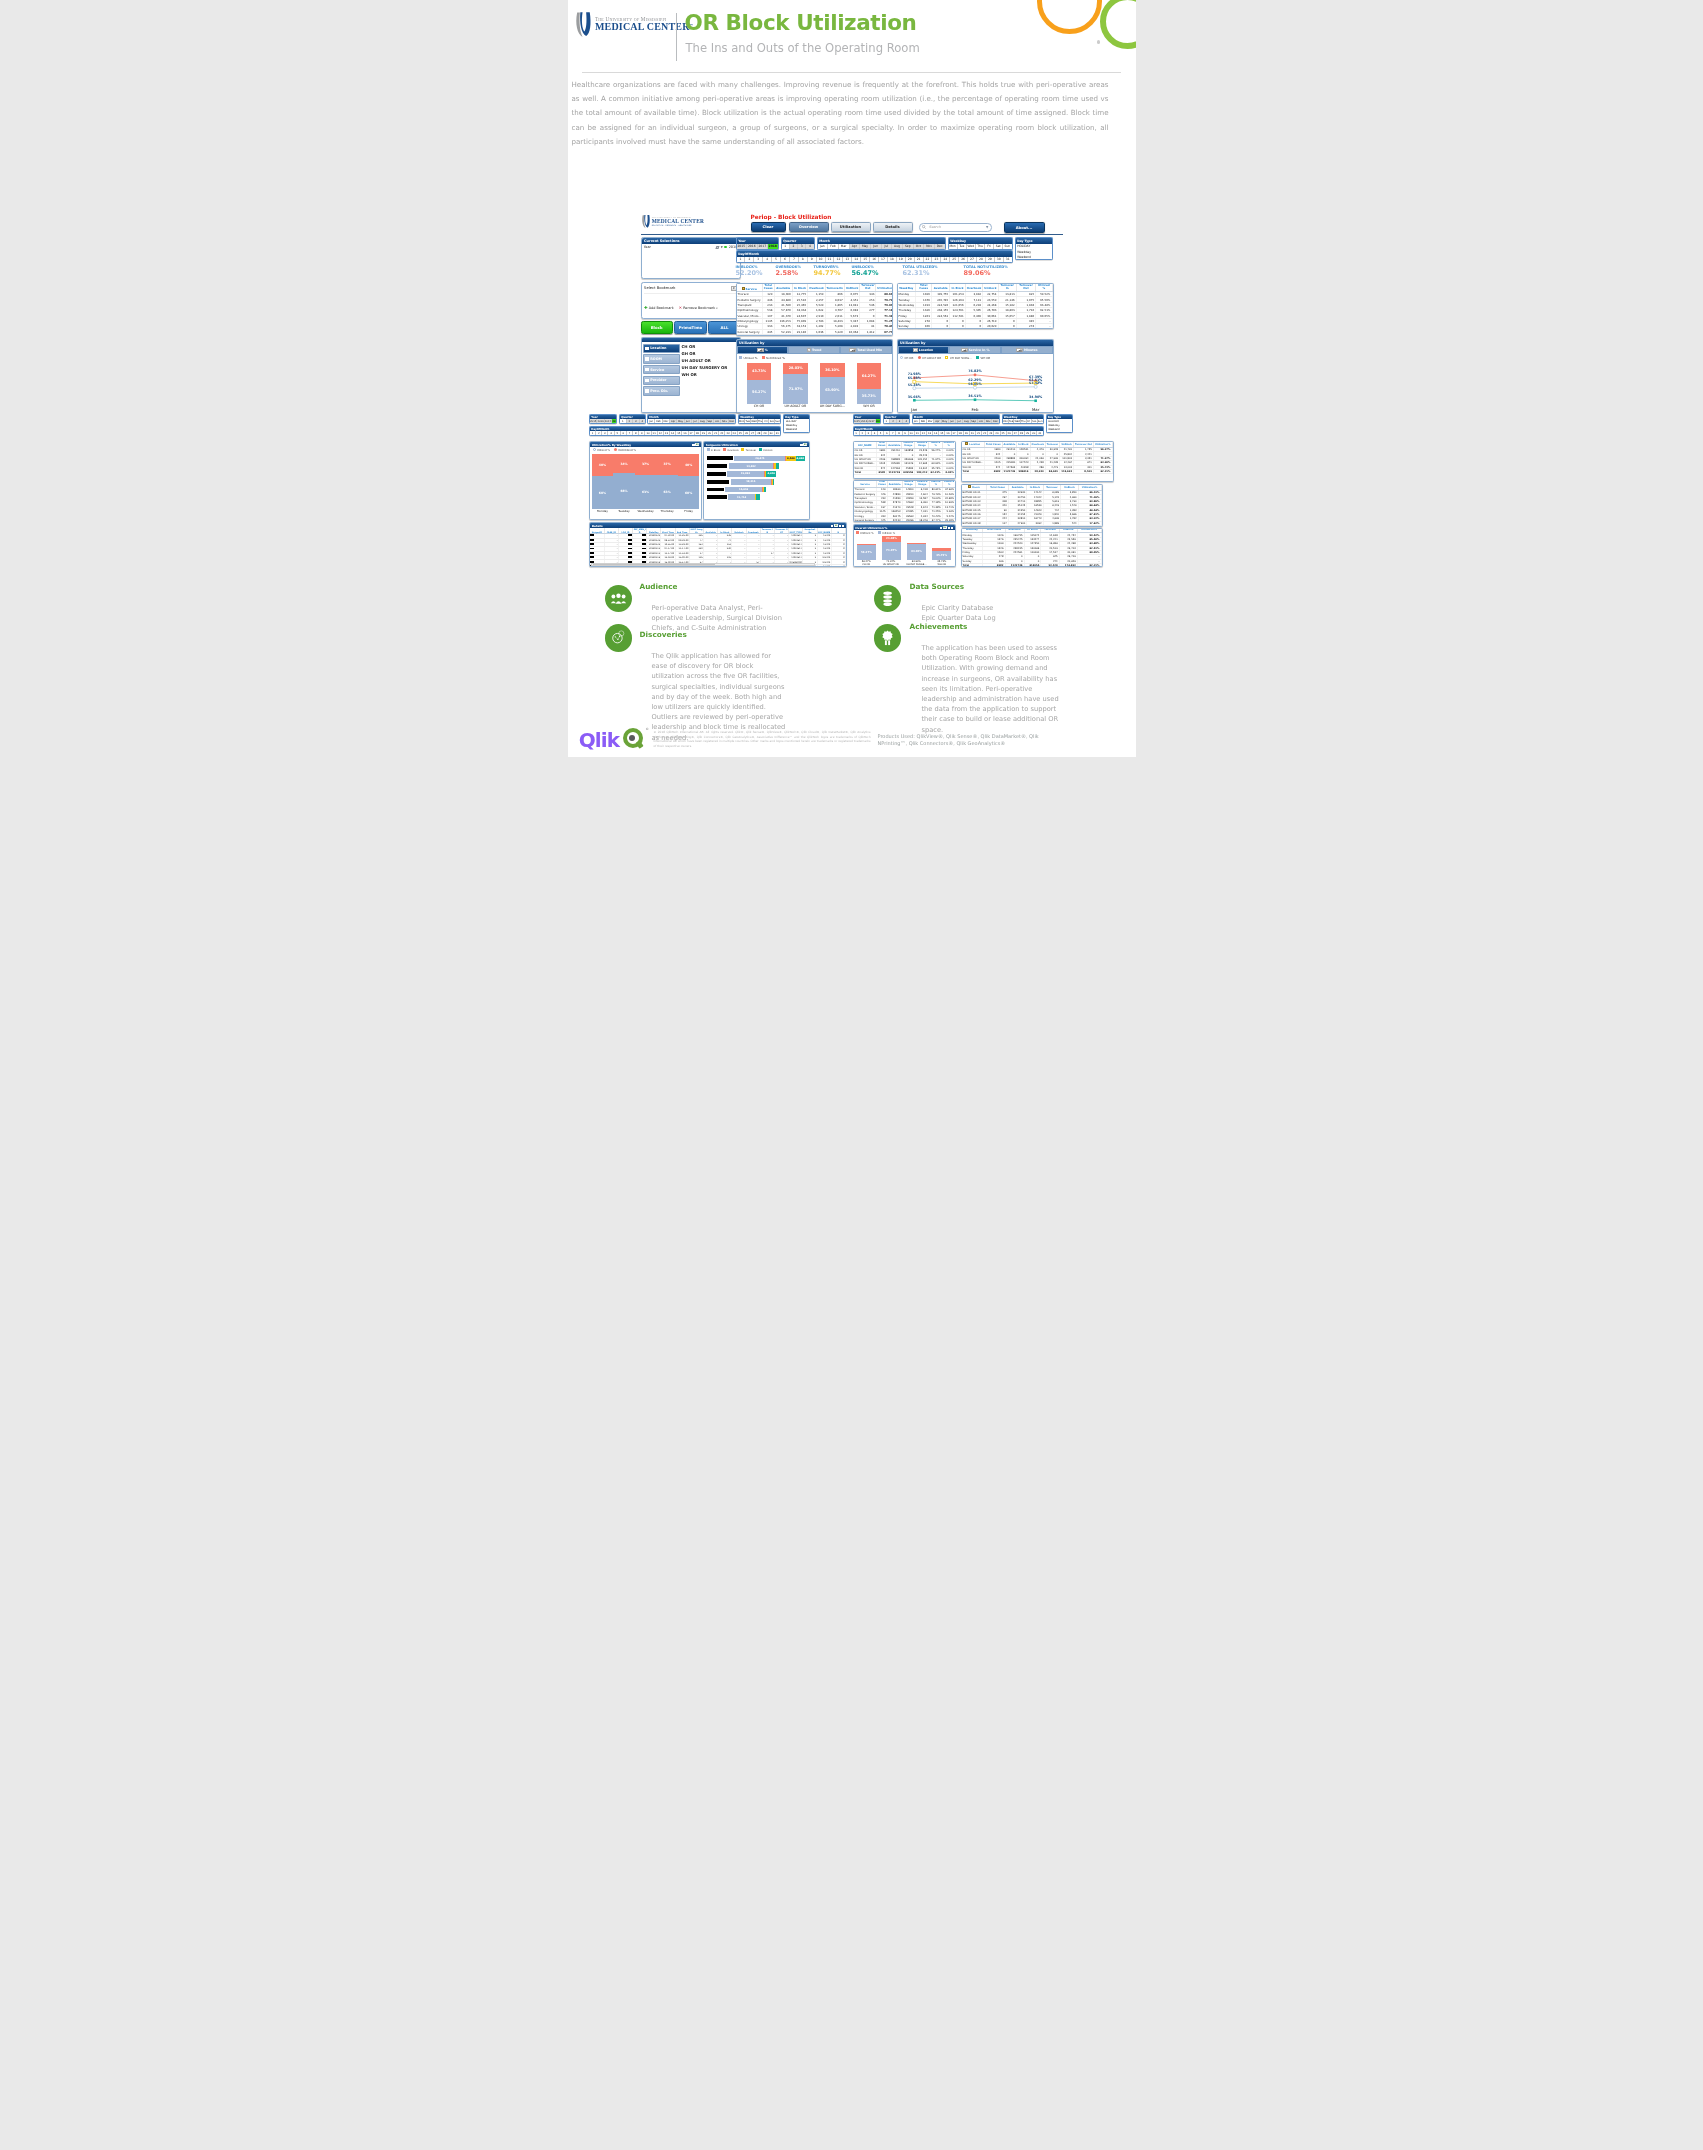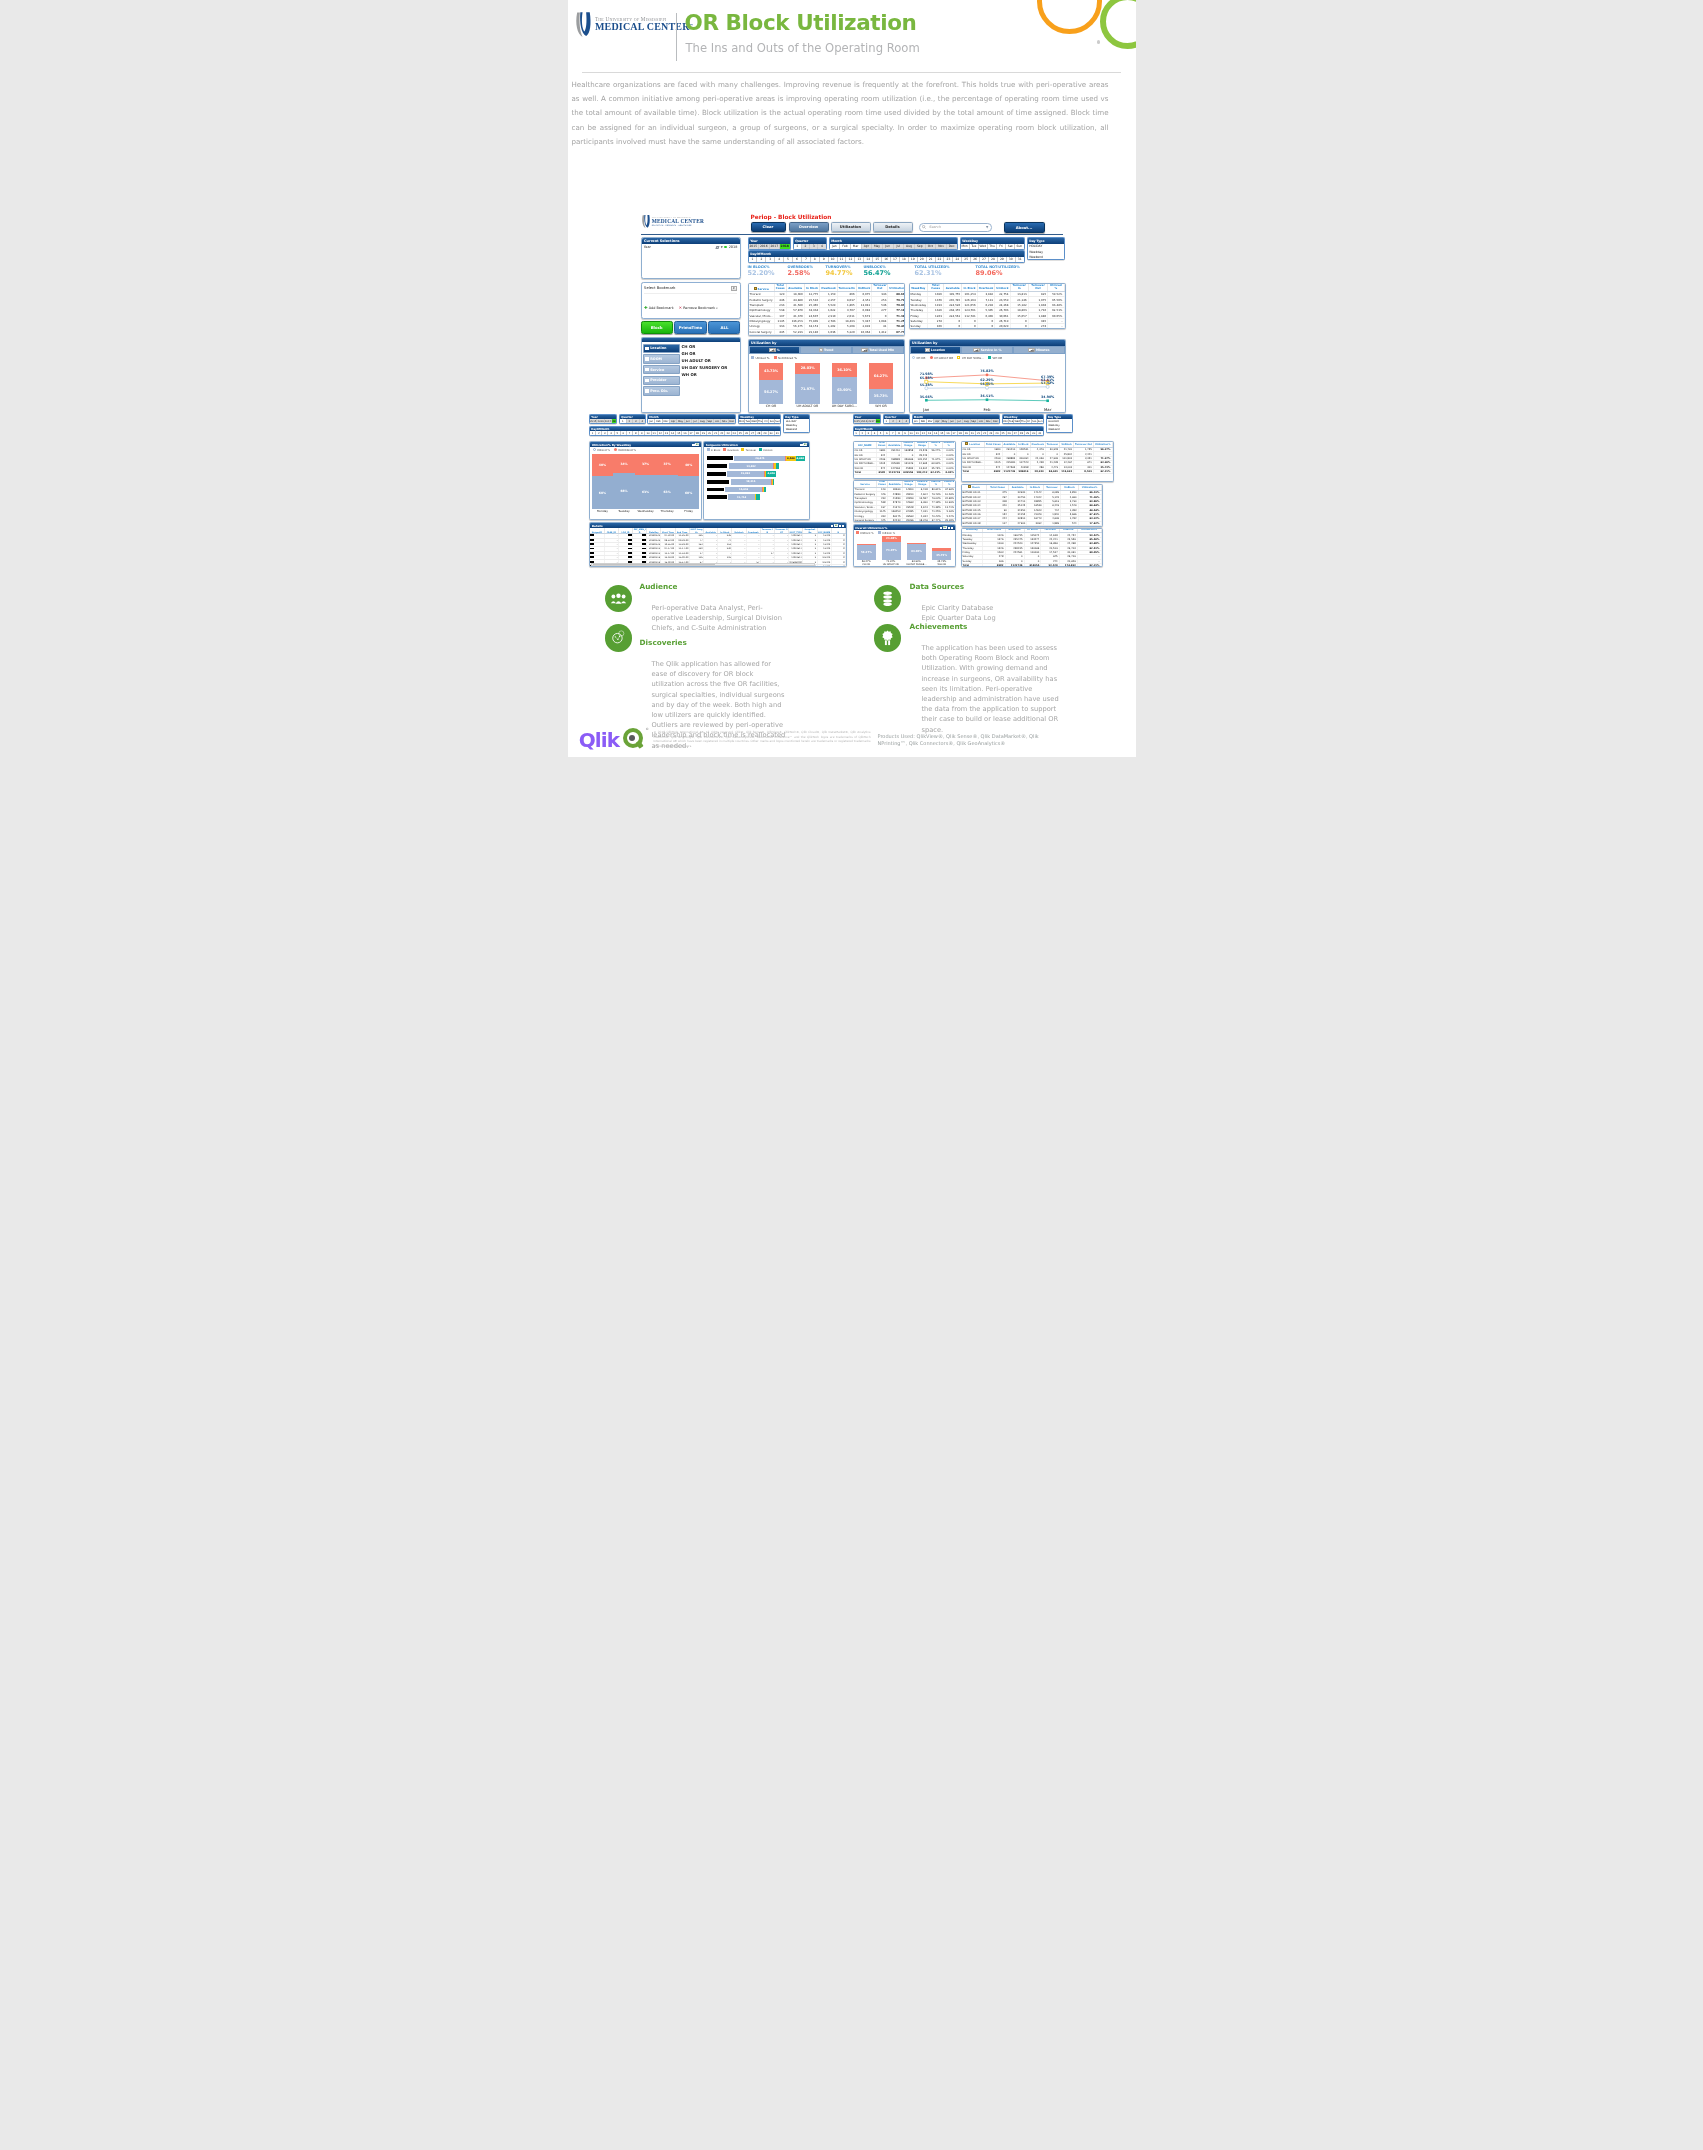--- a/index.html
+++ b/index.html
@@ -117,7 +117,7 @@
   .dim-ic{display:inline-block;width:3.4px;height:3.4px;background:repeating-linear-gradient(#fff 0 0.6px,#9db6d2 0.6px 1.3px);border:0.4px solid #fff;}
   .dim-list{flex:1;font-size:3.9px;font-weight:bold;color:#1a1a1a;line-height:1.75;padding-top:0.9px;}
 
-  .d1-main{position:absolute;left:107px;top:23px;width:318px;height:175px;}
+  .d1-main{position:absolute;left:95px;top:23px;width:318px;height:175px;}
   .kpis{position:absolute;left:0;top:27.5px;width:318px;height:17px;}
   .kpi{position:absolute;top:0;}
   .kl{color:#3a8fd1;font-weight:bold;font-size:3.5px;white-space:nowrap;}

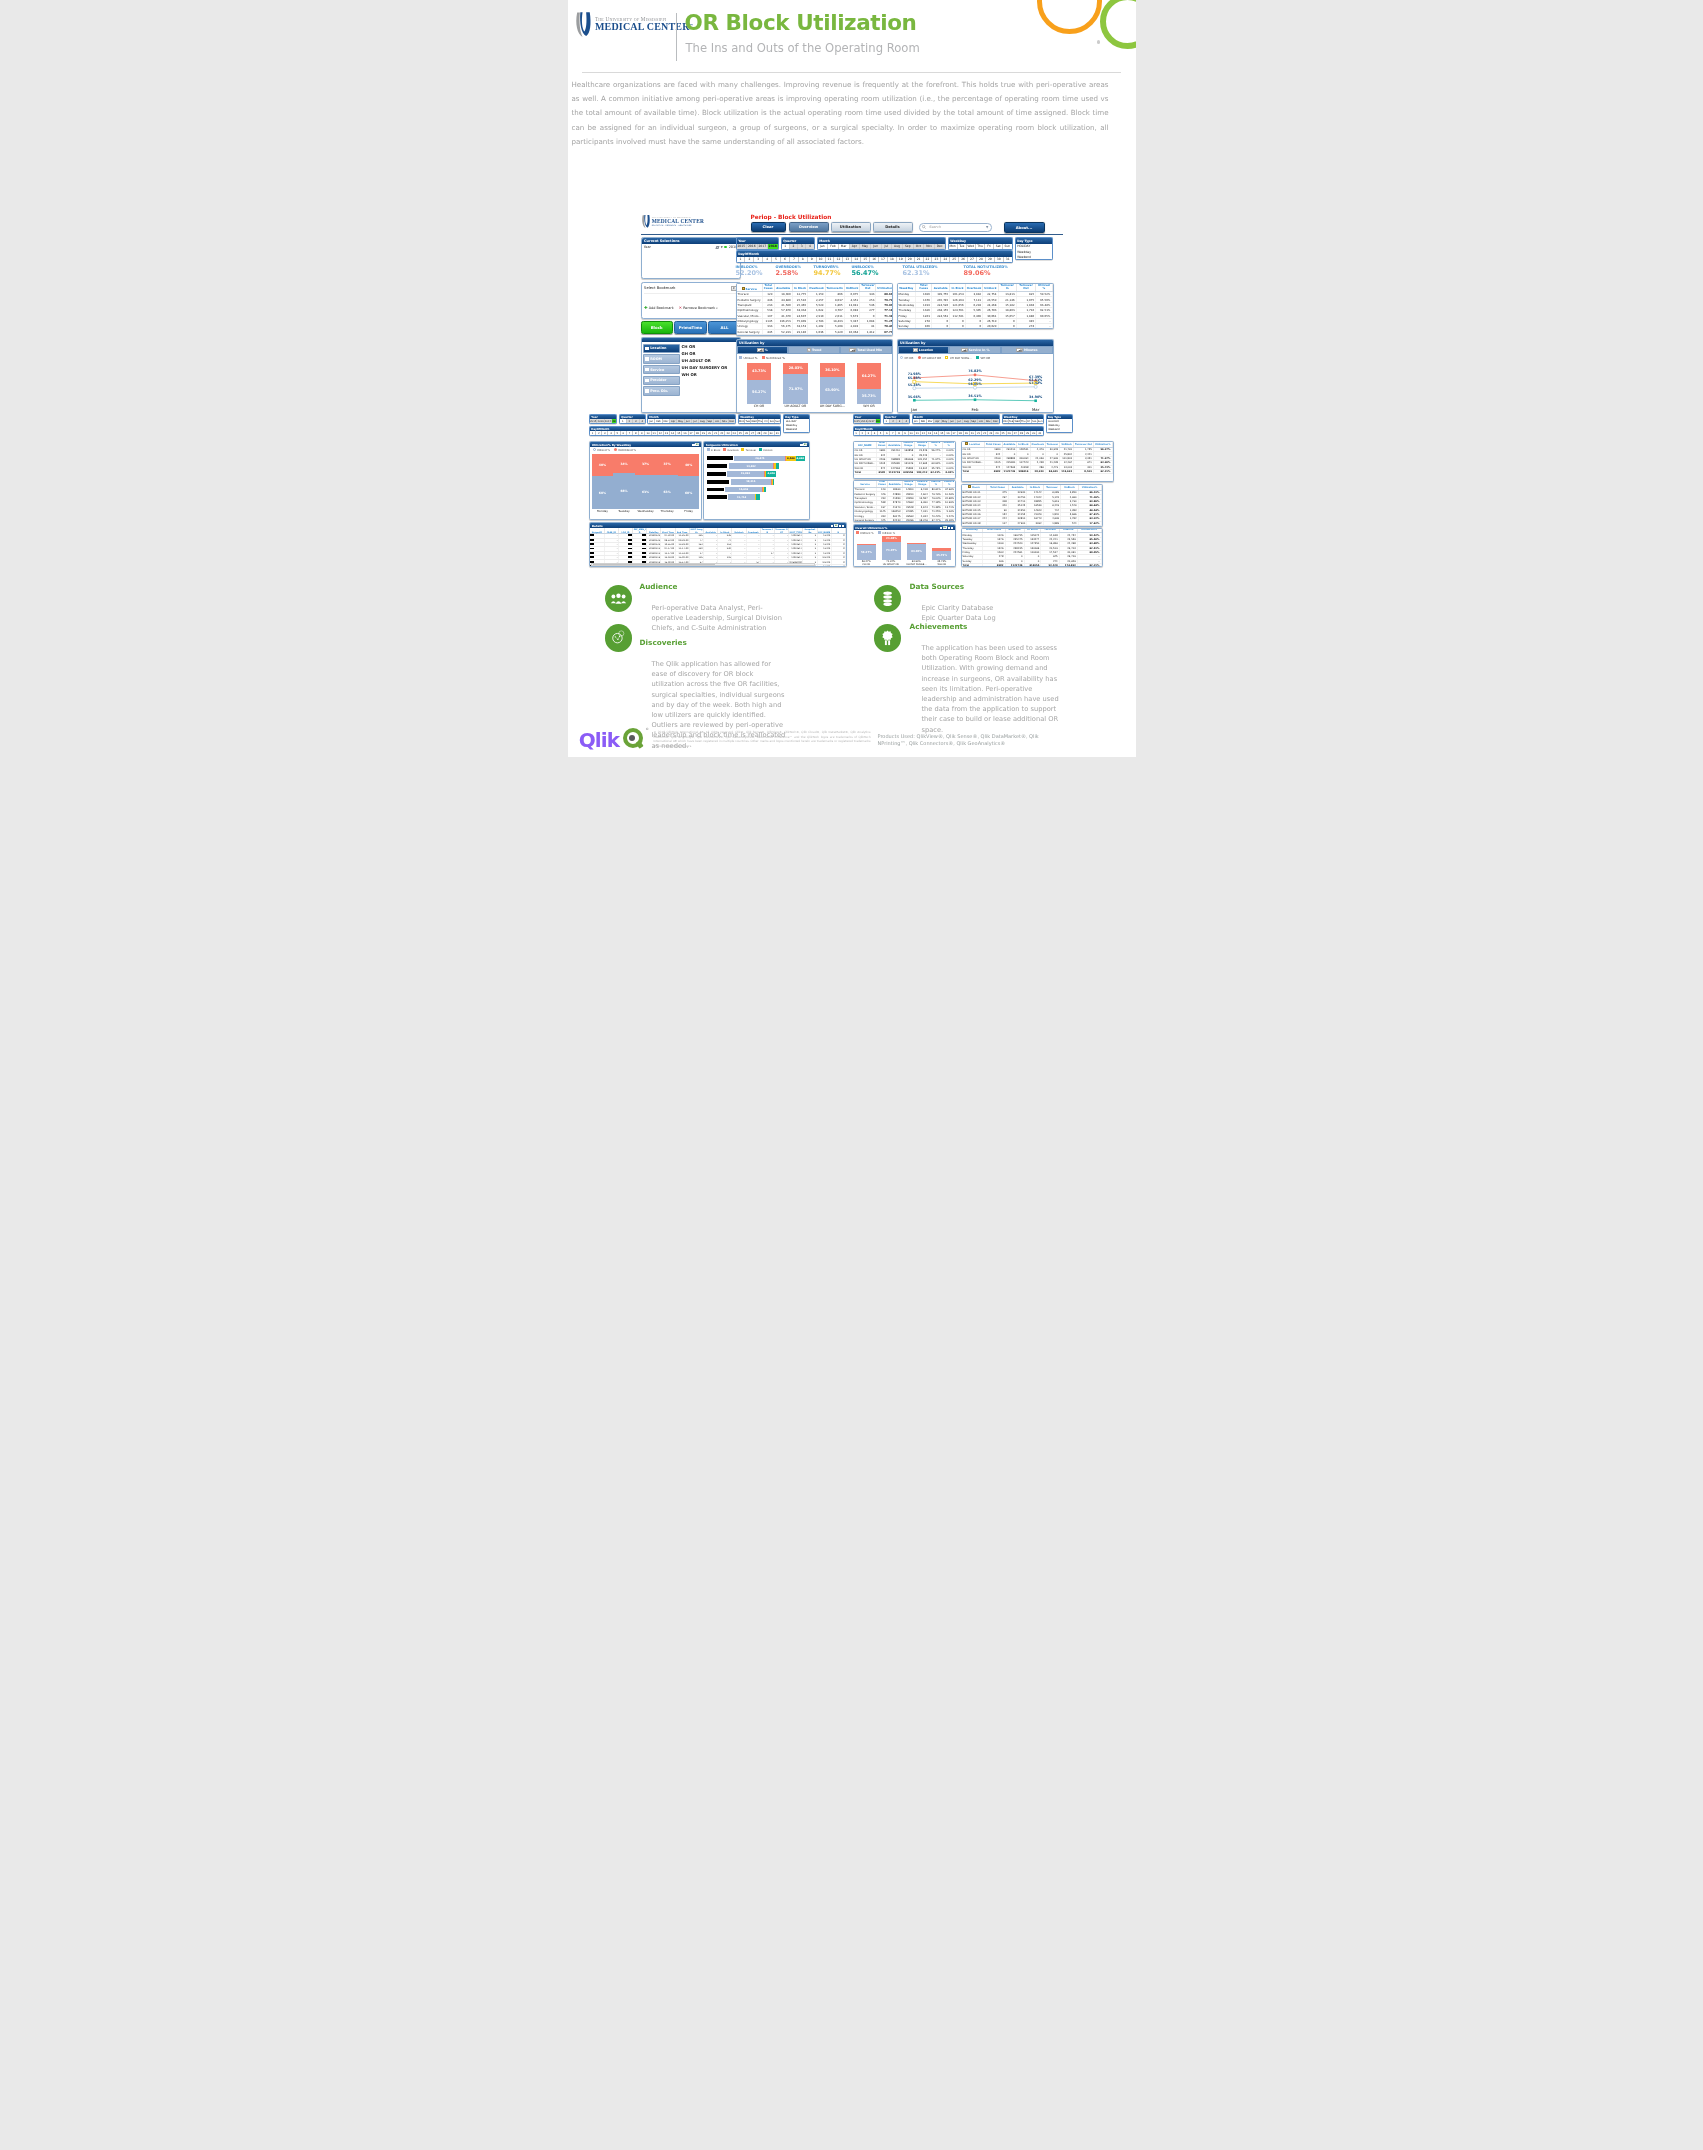--- a/index.html
+++ b/index.html
@@ -1953,7 +1953,7 @@
           <line x1="16" y1="22" x2="20" y2="15" stroke="#fff" stroke-width="1"></line>
         </svg>
     </div>
-    <div class="iblock" style="left:72px;top:56px;width:160px">
+    <div class="iblock" style="left:72px;top:48px;width:160px">
       <h3>Discoveries</h3>
       <p>The Qlik application has allowed for ease of discovery for OR block utilization across the five OR facilities, surgical specialties, individual surgeons and by day of the week. Both high and low utilizers are quickly identified. Outliers are reviewed by peri-operative leadership and block time is reallocated as needed.</p>
     </div>

